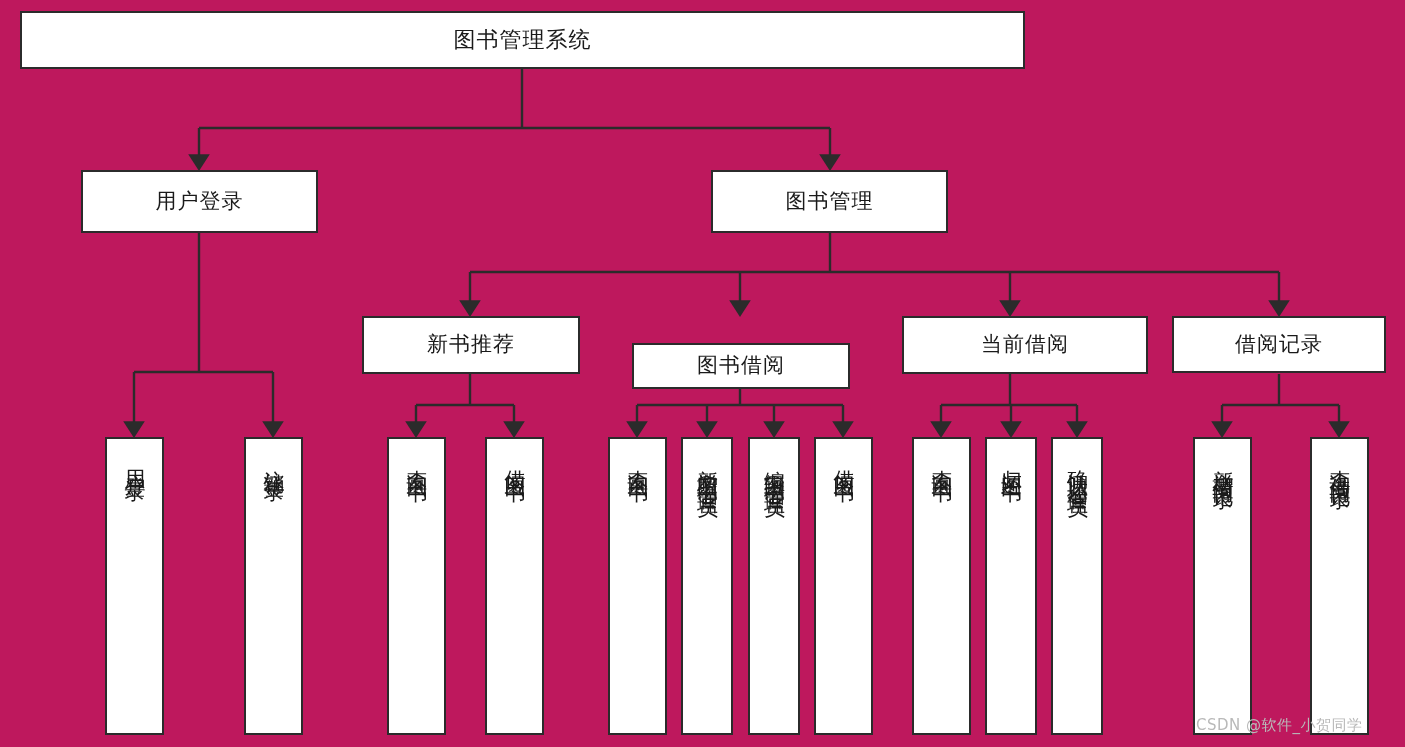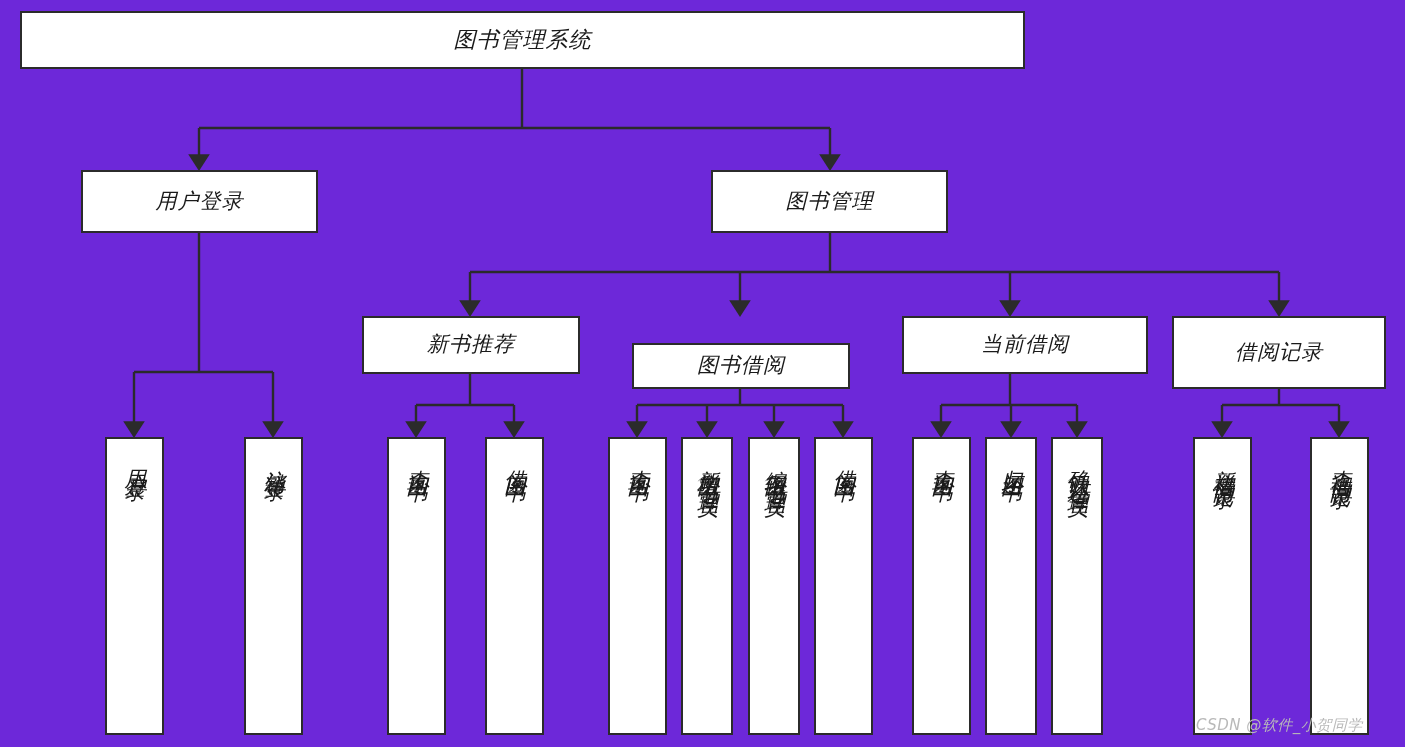--- a/index.html
+++ b/index.html
@@ -14,9 +14,8 @@
     position: relative;
     width: 1405px;
     height: 747px;
-    background: #6d28d9;
+    background: #be185d;
     overflow: hidden;
-    font-style: italic;
   }
   svg.connectors {
     position: absolute;

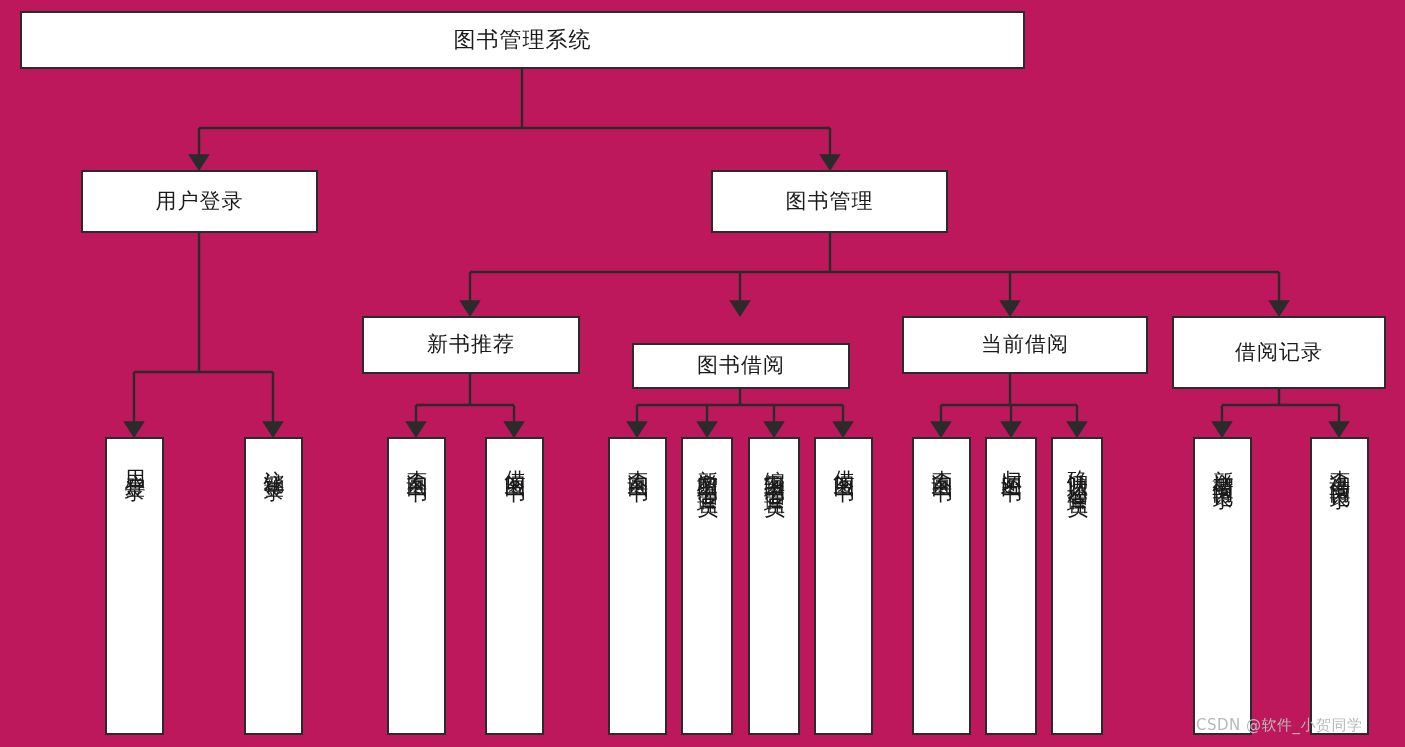--- a/index.html
+++ b/index.html
@@ -140,7 +140,7 @@
   <div class="node horizontal" style="left:902px; top:316px; width:246px; height:58px;">
     <span>当前借阅</span>
   </div>
-  <div class="node horizontal" style="left:1172px; top:316px; width:214px; height:73px;align-items:center;">
+  <div class="node horizontal" style="left:1172px; top:316px; width:214px; height:57px;align-items:center;">
     <span>借阅记录</span>
   </div>
 

